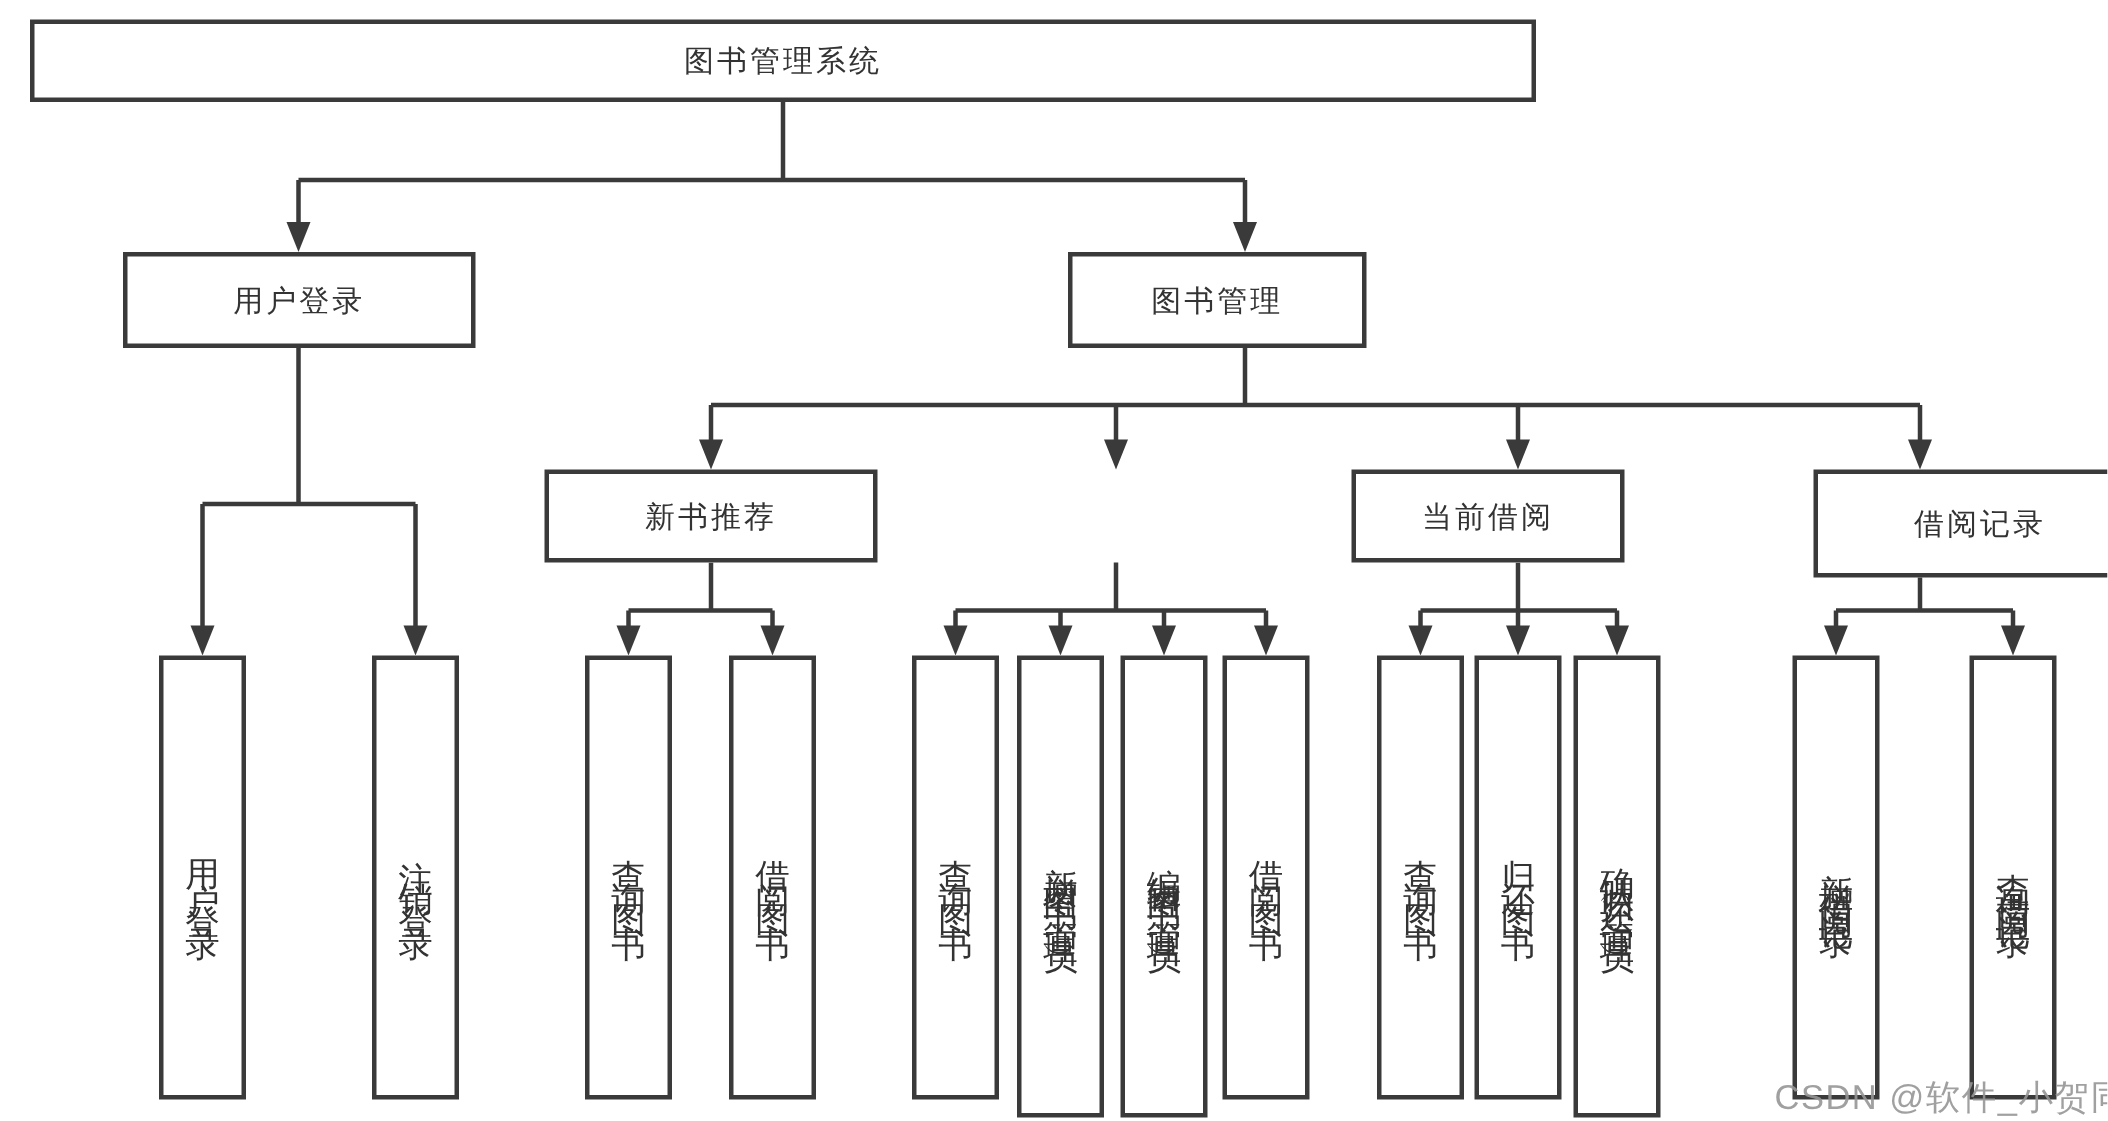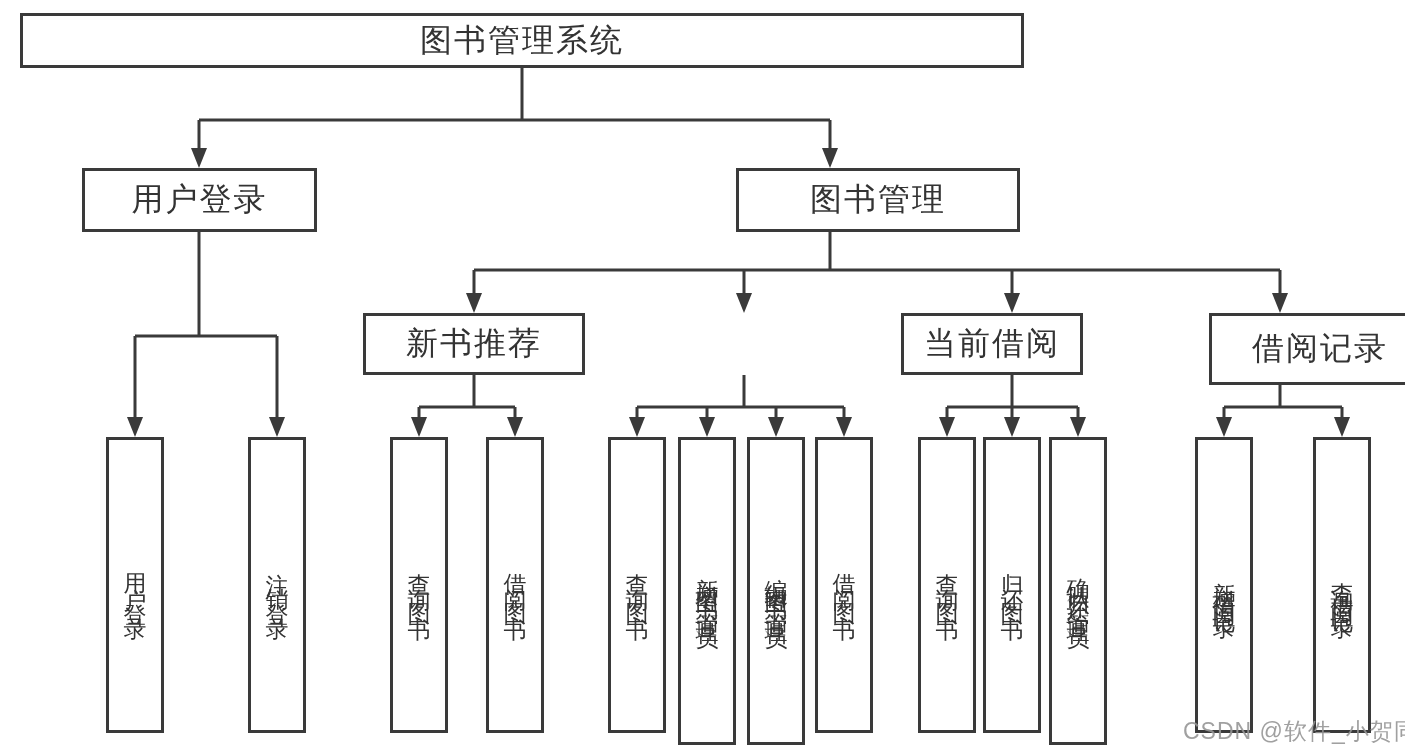--- a/index.html
+++ b/index.html
@@ -30,7 +30,7 @@
     justify-content: center;
   }
   .hlabel {
-    font-size: 32px;
+    font-size: 20px;
     color: #333333;
     letter-spacing: 2px;
     white-space: nowrap;

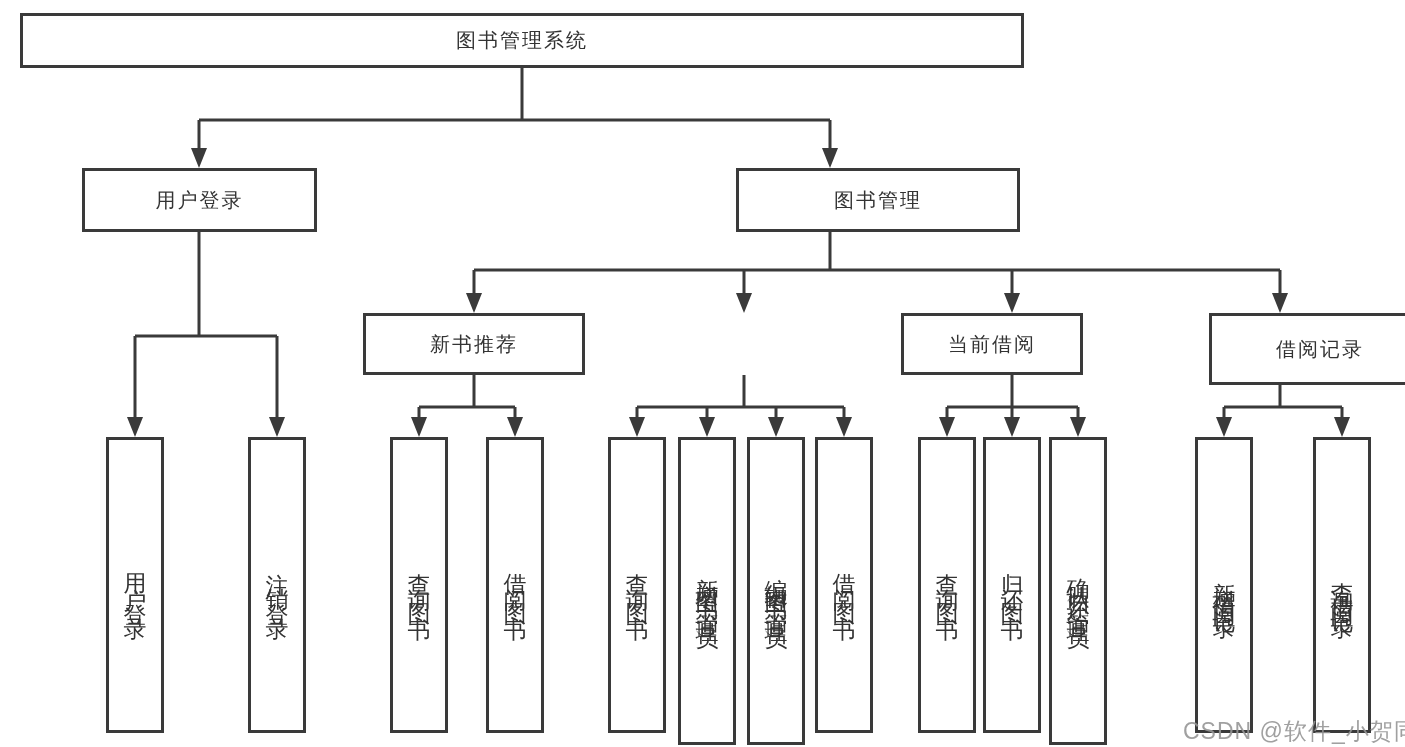--- a/index.html
+++ b/index.html
@@ -68,7 +68,7 @@
   
   #root-box   { left: 20px;  top: 13px;  width: 1004px; height: 55px; }
   #user-login { left: 82px;  top: 168px; width: 235px;  height: 64px; }
-  #book-mgmt  { left: 736px; top: 168px; width: 284px;  height: 64px; }
+  #book-mgmt  { left: 712px; top: 168px; width: 199px;  height: 64px; }
   #new-book   { left: 363px; top: 313px; width: 222px;  height: 62px; }
   #book-borrow{ left: 633px; top: 313px; width: 222px;  height: 62px; }
   #cur-borrow { left: 901px; top: 313px; width: 182px;  height: 62px; }

